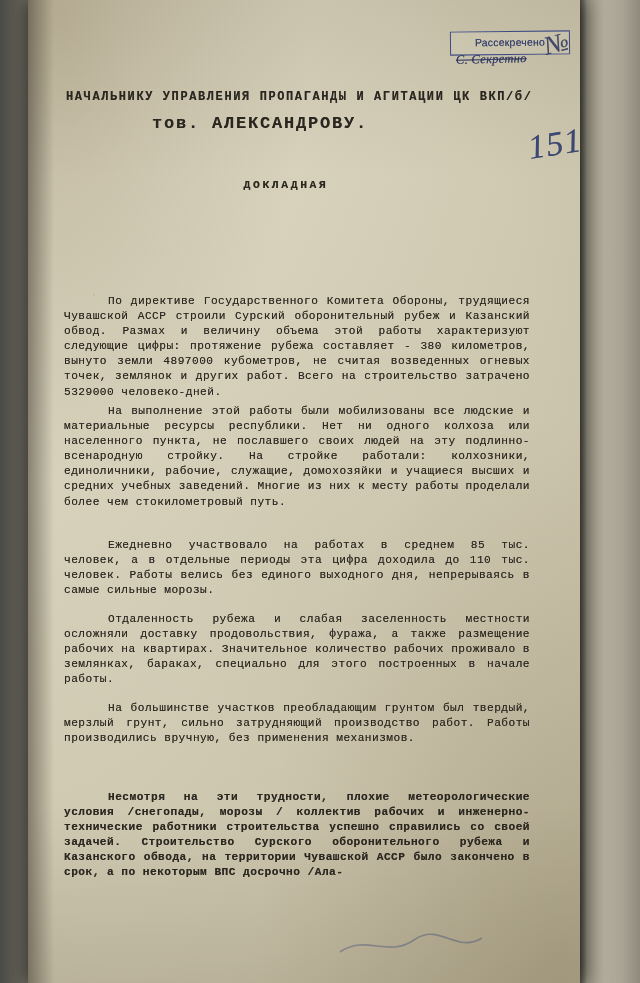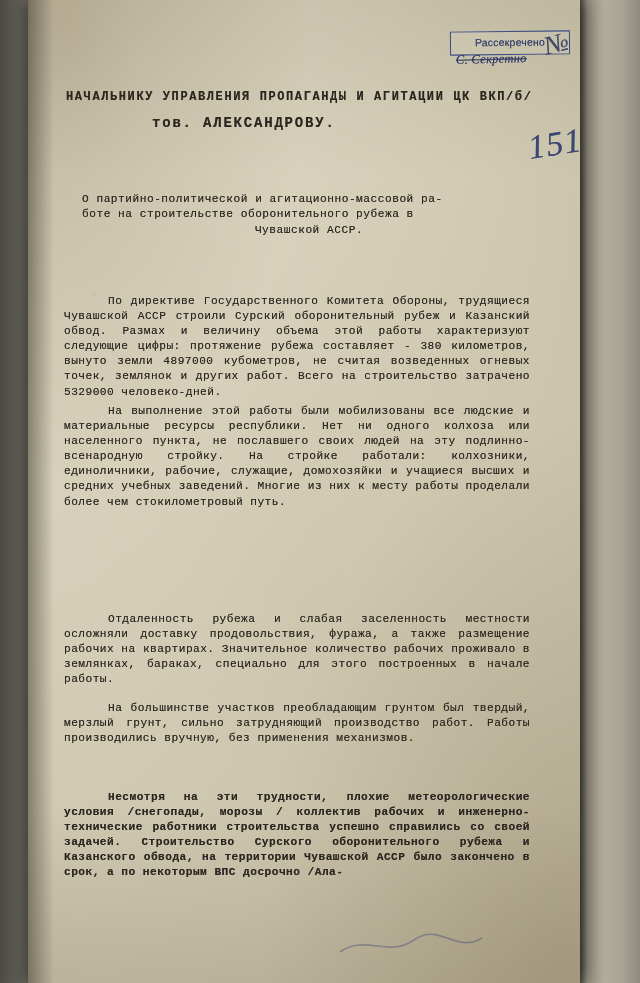--- a/index.html
+++ b/index.html
@@ -103,7 +103,7 @@
     margin-left: 86px;
     letter-spacing: 1.8px;
     font-weight: bold;
-    font-size: 14px;
+    font-size: 17px;
   }
   .title-block {
     position: absolute;

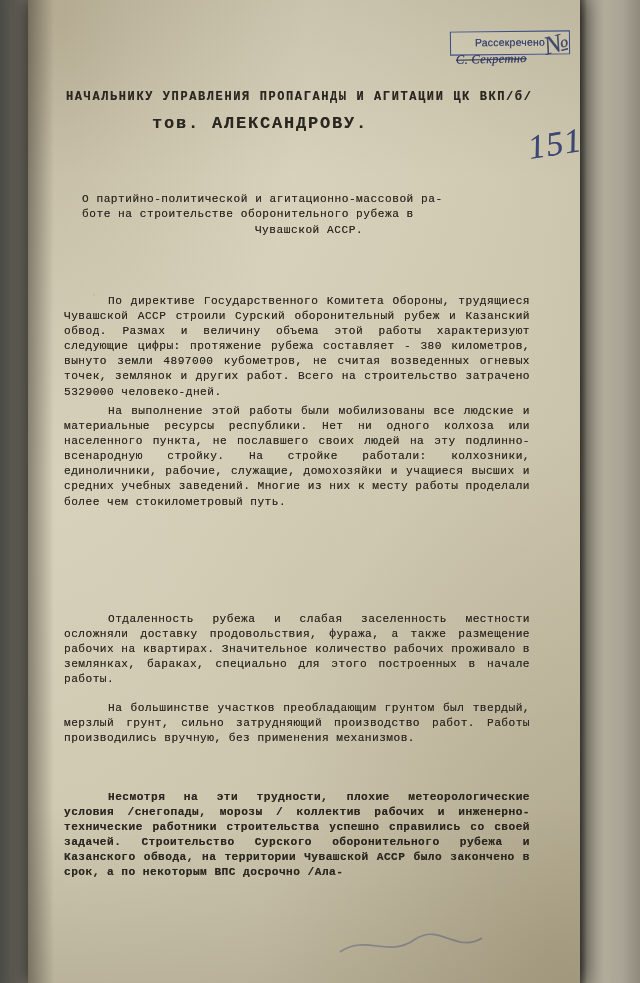--- a/index.html
+++ b/index.html
@@ -243,6 +243,7 @@
     </div>
 
     <div class="title-block">
+      <div class="dokl">ДОКЛАДНАЯ</div>
       <div class="subject">
         <div>О партийно-политической и агитационно-массовой ра-</div>
         <div>боте на строительстве оборонительного рубежа в</div>

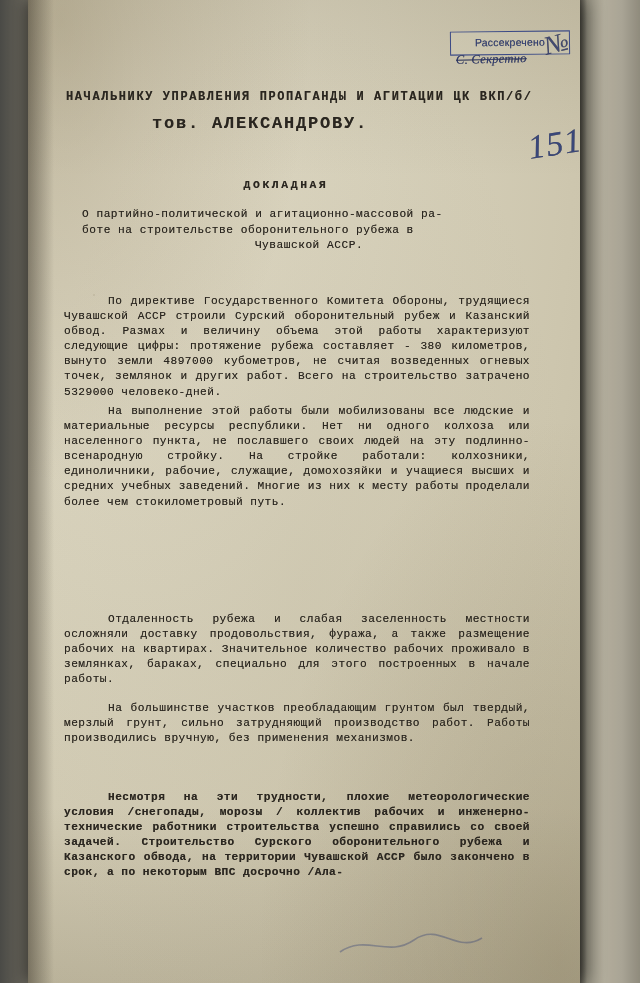--- a/index.html
+++ b/index.html
@@ -244,11 +244,6 @@
 
     <div class="title-block">
       <div class="dokl">ДОКЛАДНАЯ</div>
-      <div class="subject">
-        <div>О партийно-политической и агитационно-массовой ра-</div>
-        <div>боте на строительстве оборонительного рубежа в</div>
-        <div class="c">Чувашской АССР.</div>
-      </div>
     </div>
 
     <div class="para p1"><span class="ind"></span><span>По директиве Государственного Комитета Обороны, трудящиеся Чувашской АССР строили Сурский оборонительный рубеж и Казанский обвод. Размах и величину объема этой работы характеризуют следующие цифры: протяжение рубежа составляет - 380 километров, вынуто земли 4897000 кубометров, не считая возведенных огневых точек, землянок и других работ. Всего на строительство затрачено 5329000 человеко-дней.</span></div>

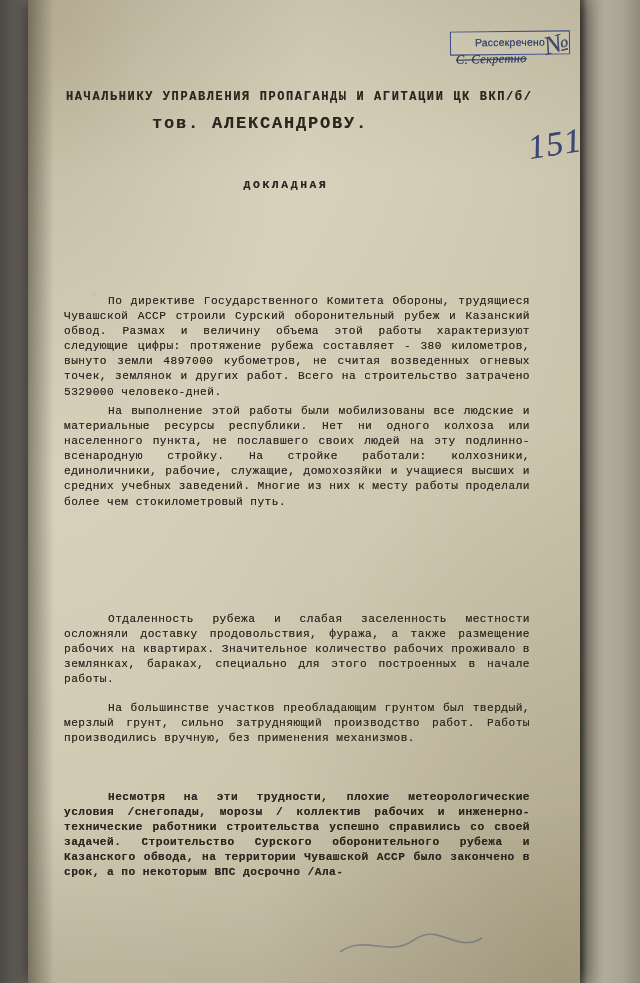--- a/index.html
+++ b/index.html
@@ -248,6 +248,7 @@
 
     <div class="para p1"><span class="ind"></span><span>По директиве Государственного Комитета Обороны, трудящиеся Чувашской АССР строили Сурский оборонительный рубеж и Казанский обвод. Размах и величину объема этой работы характеризуют следующие цифры: протяжение рубежа составляет - 380 километров, вынуто земли 4897000 кубометров, не считая возведенных огневых точек, землянок и других работ. Всего на строительство затрачено 5329000 человеко-дней.</span></div>
     <div class="para p2"><span class="ind"></span><span>На выполнение этой работы были мобилизованы все людские и материальные ресурсы республики. Нет ни одного колхоза или населенного пункта, не пославшего своих людей на эту подлинно-всенародную стройку. На стройке работали: колхозники, единоличники, рабочие, служащие, домохозяйки и учащиеся высших и средних учебных заведений. Многие из них к месту работы проделали более чем стокилометровый путь.</span></div>
+    <div class="para p3"><span class="ind"></span><span>Ежедневно участвовало на работах в среднем 85 тыс. человек, а в отдельные периоды эта цифра доходила до 110 тыс. человек. Работы велись без единого выходного дня, непрерываясь в самые сильные морозы.</span></div>
     <div class="para p4"><span class="ind"></span><span>Отдаленность рубежа и слабая заселенность местности осложняли доставку продовольствия, фуража, а также размещение рабочих на квартирах. Значительное количество рабочих проживало в землянках, бараках, специально для этого построенных в начале работы.</span></div>
     <div class="para p5"><span class="ind"></span><span>На большинстве участков преобладающим грунтом был твердый, мерзлый грунт, сильно затрудняющий производство работ. Работы производились вручную, без применения механизмов.</span></div>
     <div class="para p6"><span class="ind"></span><span>Несмотря на эти трудности, плохие метеорологические условия /снегопады, морозы / коллектив рабочих и инженерно-технические работники строительства успешно справились со своей задачей. Строительство Сурского оборонительного рубежа и Казанского обвода, на территории Чувашской АССР было закончено в срок, а по некоторым ВПС досрочно /Ала-</span></div>

